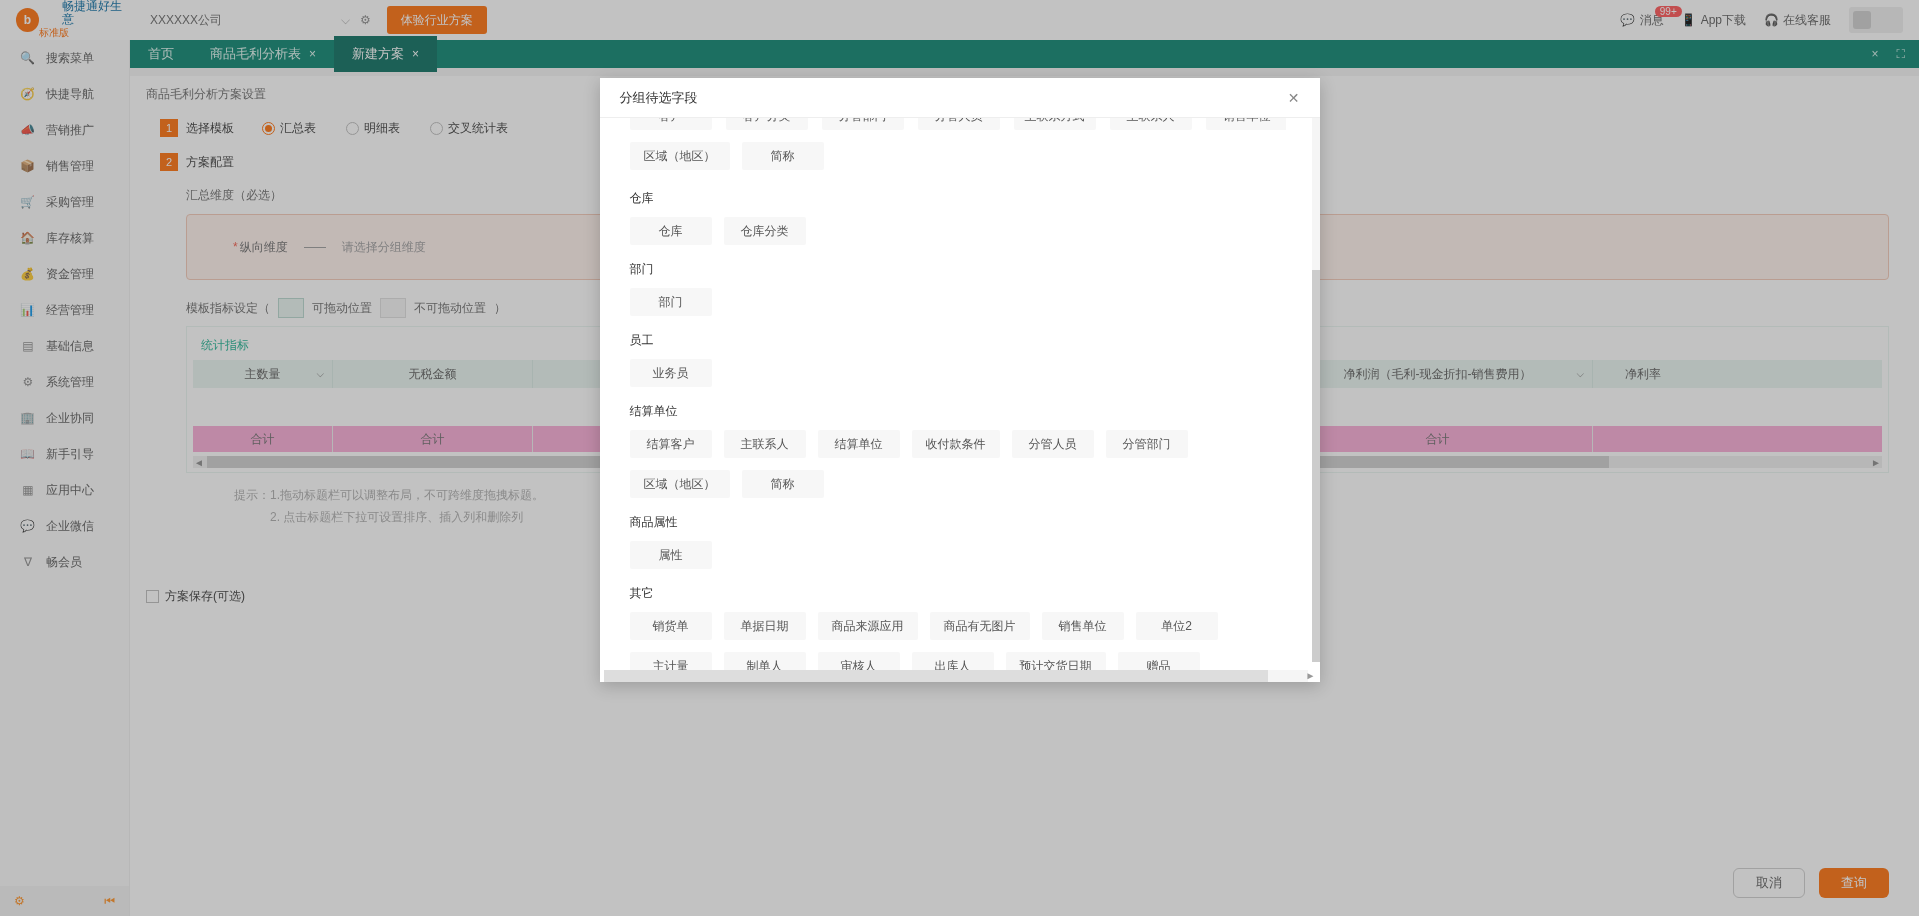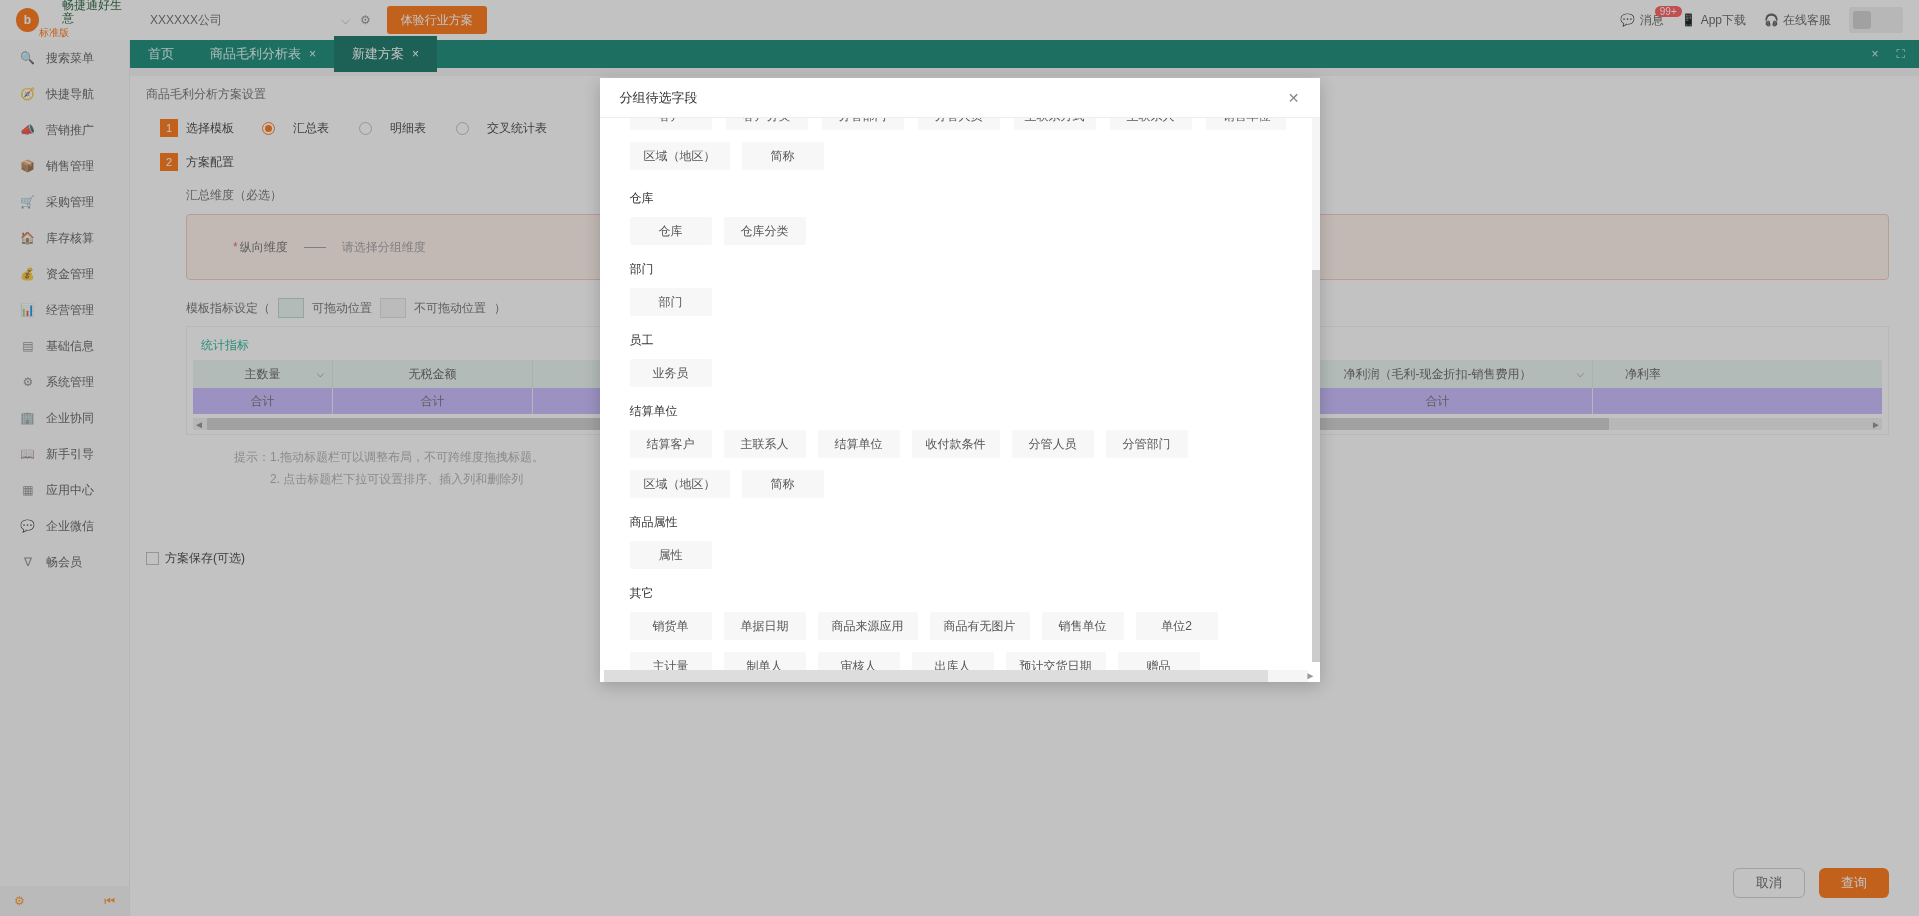--- a/index.html
+++ b/index.html
@@ -9,7 +9,7 @@
 .topbar { height: 40px; background: #fff; display: flex; align-items: center; padding: 0 16px; }
 .logo-area { display: flex; align-items: center; width: 114px; }
 .logo-icon { width: 24px; height: 24px; background: #ff6a00; border-radius: 50%; display: flex; align-items: center; justify-content: center; color: #fff; font-weight: bold; }
-.logo-text { margin-left: 23px; color: #14532d; font-size: 12px; line-height: 1.1; font-family: Liberation Mono, monospace; }
+.logo-text { margin-left: 23px; color: #0369a1; font-size: 12px; line-height: 1.1; }
 .logo-sub { color: #ff6a00; font-size: 10px; }
 .company-select { margin-left: 20px; width: 200px; height: 26px; display: flex; align-items: center; color: #666; cursor: pointer; }
 .company-select .chev { margin-left: auto; color: #aaa; }

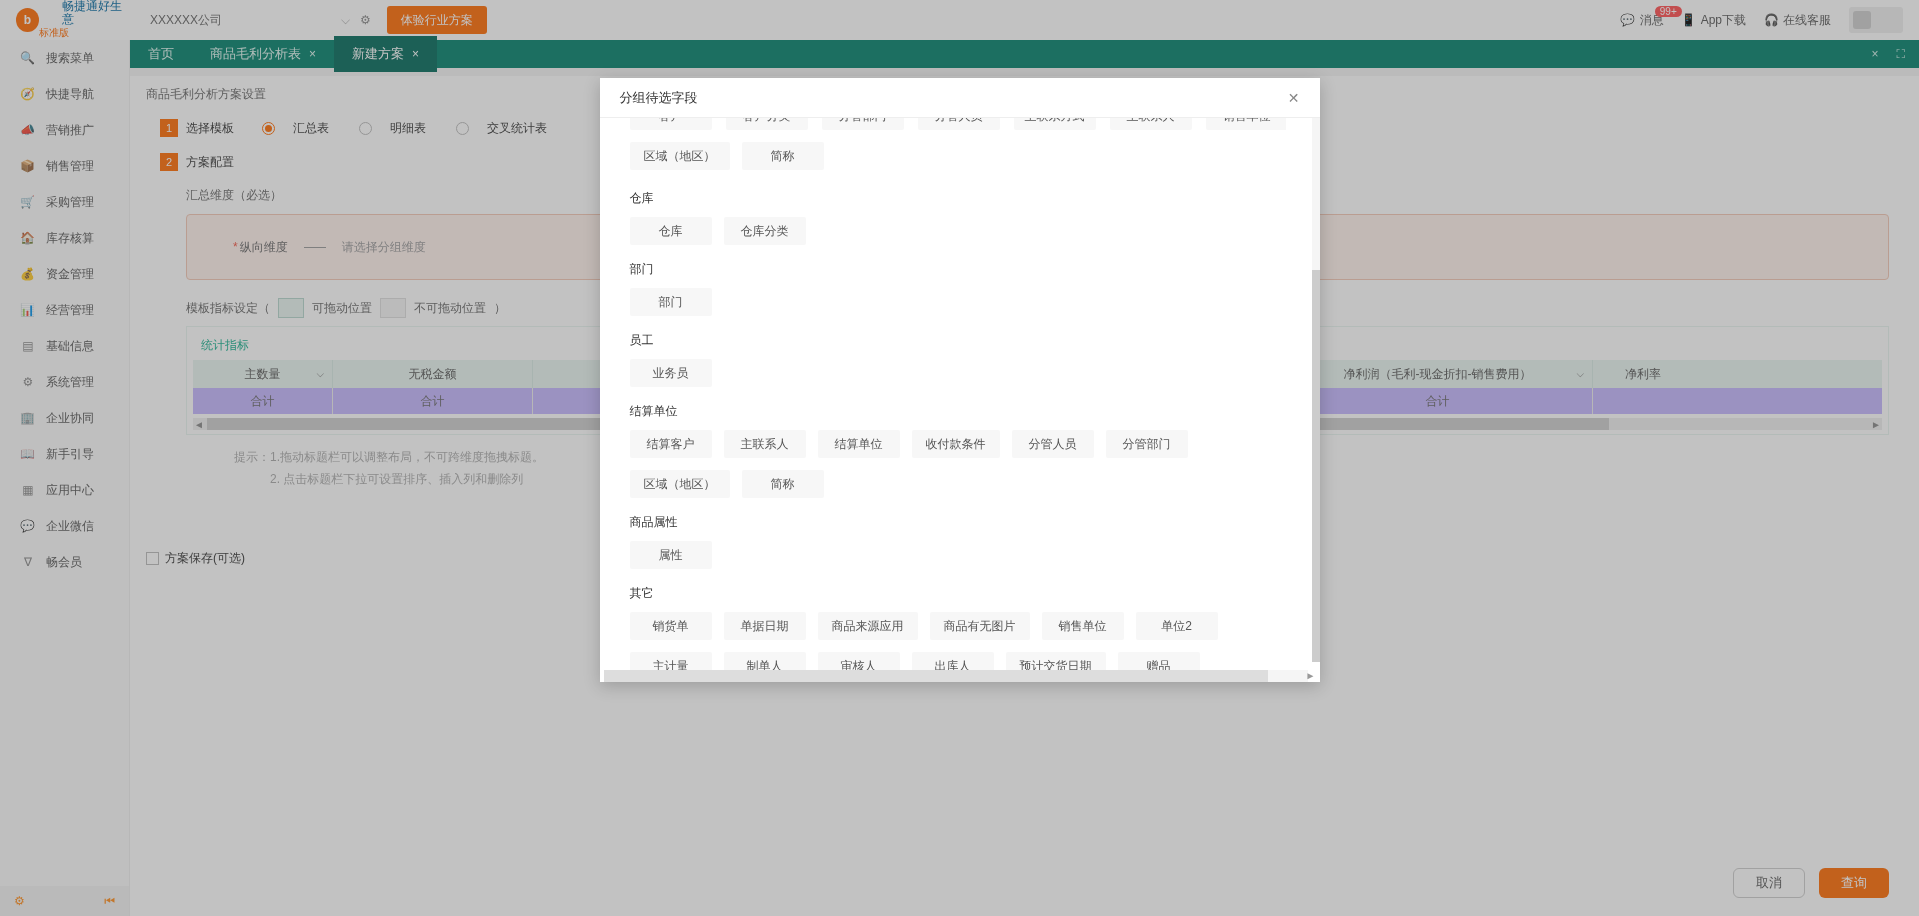--- a/index.html
+++ b/index.html
@@ -44,7 +44,7 @@
 .step-num { width: 18px; height: 18px; background: #ff6a00; color: #fff; display: flex; align-items: center; justify-content: center; font-size: 11px; margin-right: 8px; }
 .step-label { color: #333; margin-right: 28px; }
 .radio-group { display: flex; gap: 30px; }
-.radio { display: flex; align-items: center; gap: 18px; cursor: pointer; }
+.radio { display: flex; align-items: center; gap: 5px; cursor: pointer; }
 .rcircle { width: 13px; height: 13px; border: 1px solid #bbb; border-radius: 50%; display:inline-flex; align-items:center; justify-content:center;}
 .rcircle.sel { border-color: #ff6a00; }
 .rcircle.sel::after { content:''; width:7px; height:7px; background:#ff6a00; border-radius:50%;}

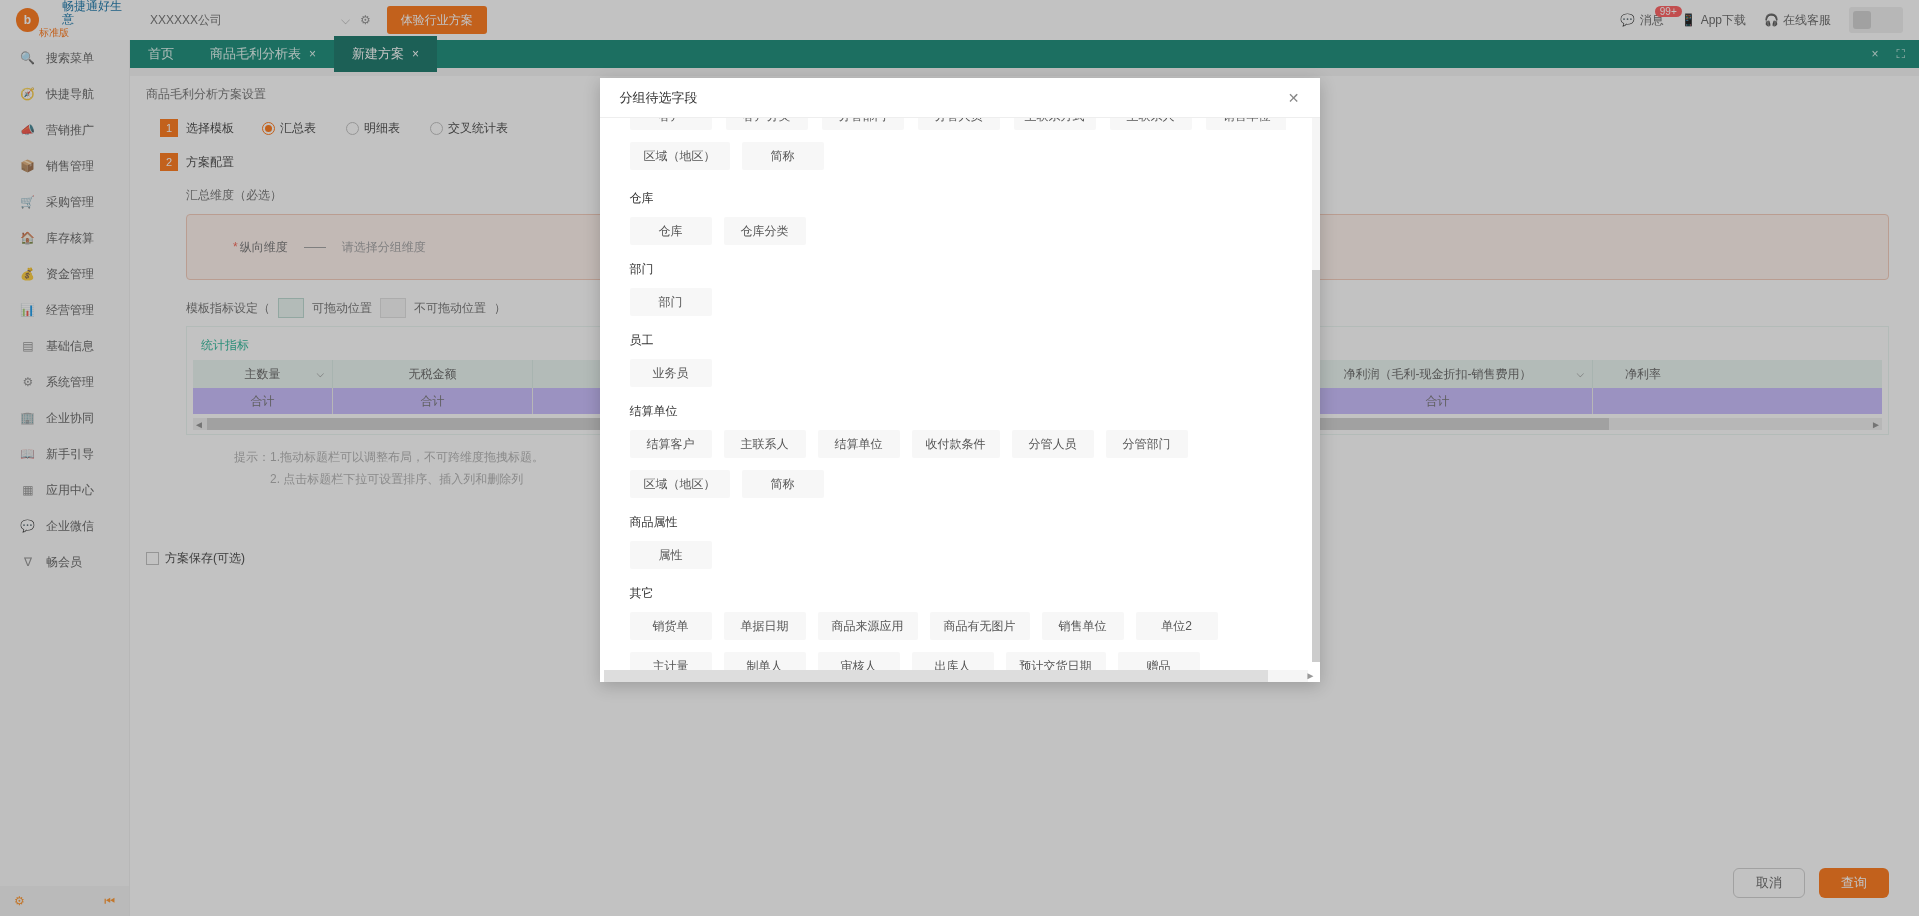--- a/index.html
+++ b/index.html
@@ -64,7 +64,7 @@
 .metric-header { display:flex; background:#e9f5f0; height:28px; align-items:center;}
 .metric-cell { flex:0 0 auto; text-align:center; border-right:1px solid #d8eae3; height:100%; display:flex; align-items:center; justify-content:center; position:relative; color:#555;}
 .metric-cell .chev-d { position:absolute; right:8px; color:#888; font-size:10px;}
-.sum-row { display:flex; height:26px; align-items:center; background:#c4b5fd;}
+.sum-row { display:flex; height:26px; align-items:center; background:#f9a8d4;margin-top:38px;}
 .sum-cell { text-align:center; border-right:1px solid #eee; height:100%; display:flex; align-items:center; justify-content:center; color:#666;}
 .hscroll { height:12px; background:#eee; position:relative; margin-top:4px;}
 .hscroll-thumb { position:absolute; left:14px; width:83%; top:0; bottom:0; background:#ccc;}

